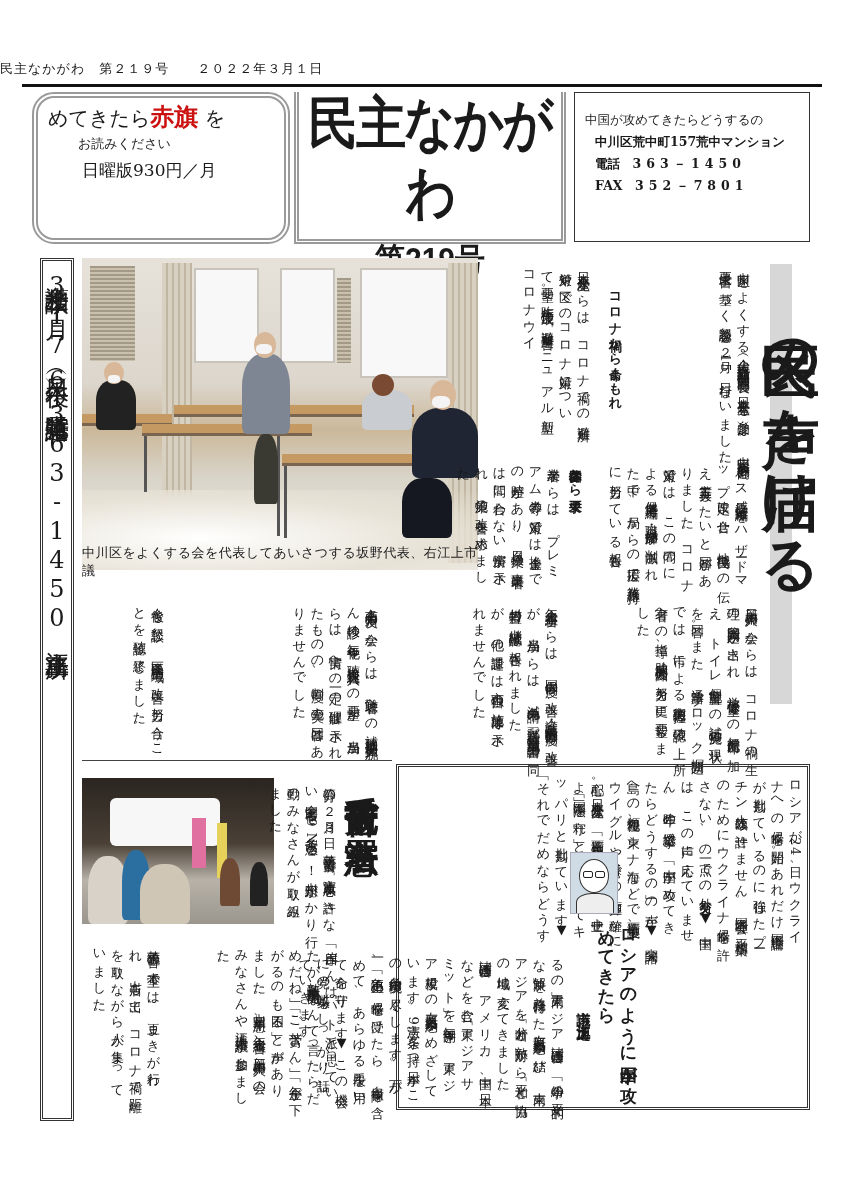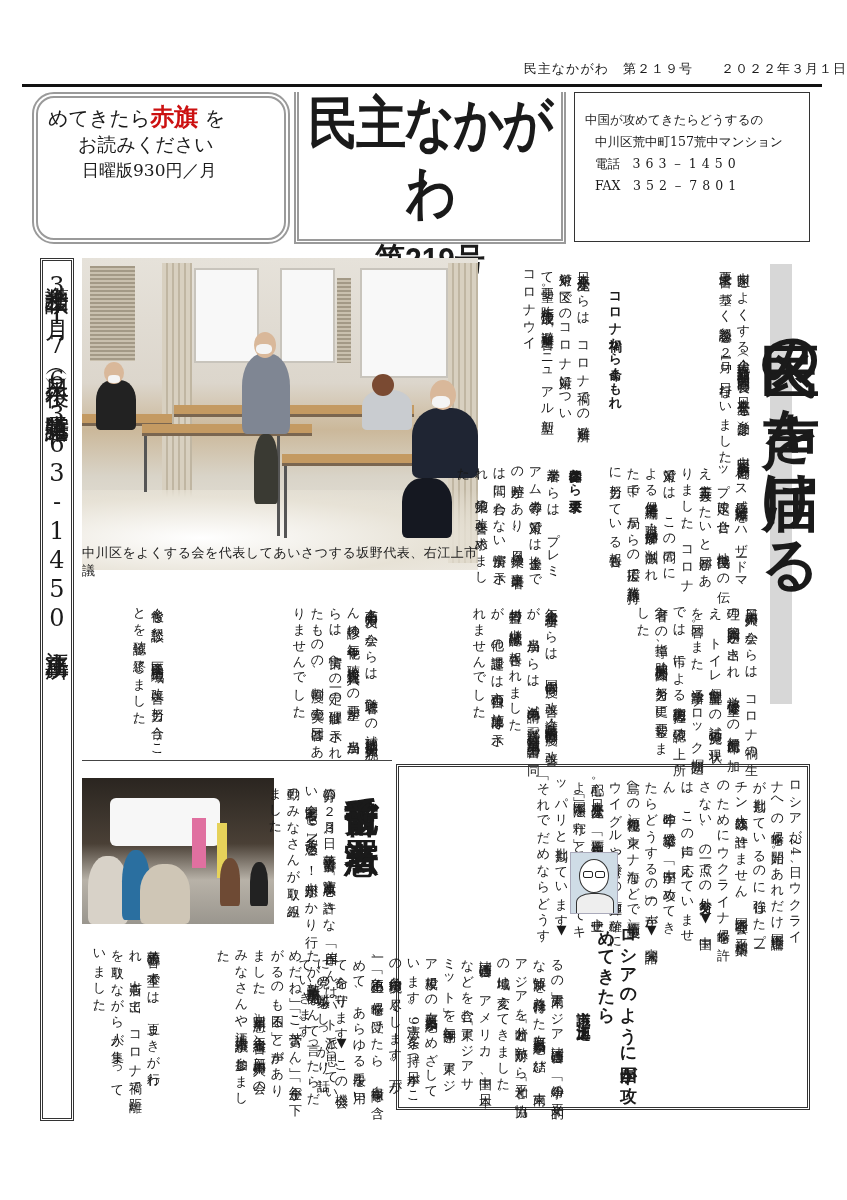--- a/index.html
+++ b/index.html
@@ -10,7 +10,7 @@
   .vt-mixed { writing-mode: vertical-rl; text-orientation: mixed; }
 
   
-  #running-head { left: 0; top: 60px; width: 847px; text-align: right; font-size: 13px; letter-spacing: 1px; }
+  #running-head { left: 0; top: 60px; width: 847px; text-align: left; font-size: 13px; letter-spacing: 1px; }
   #head-rule { left: 22px; top: 84px; width: 800px; height: 3px; background: #111; }
 
   

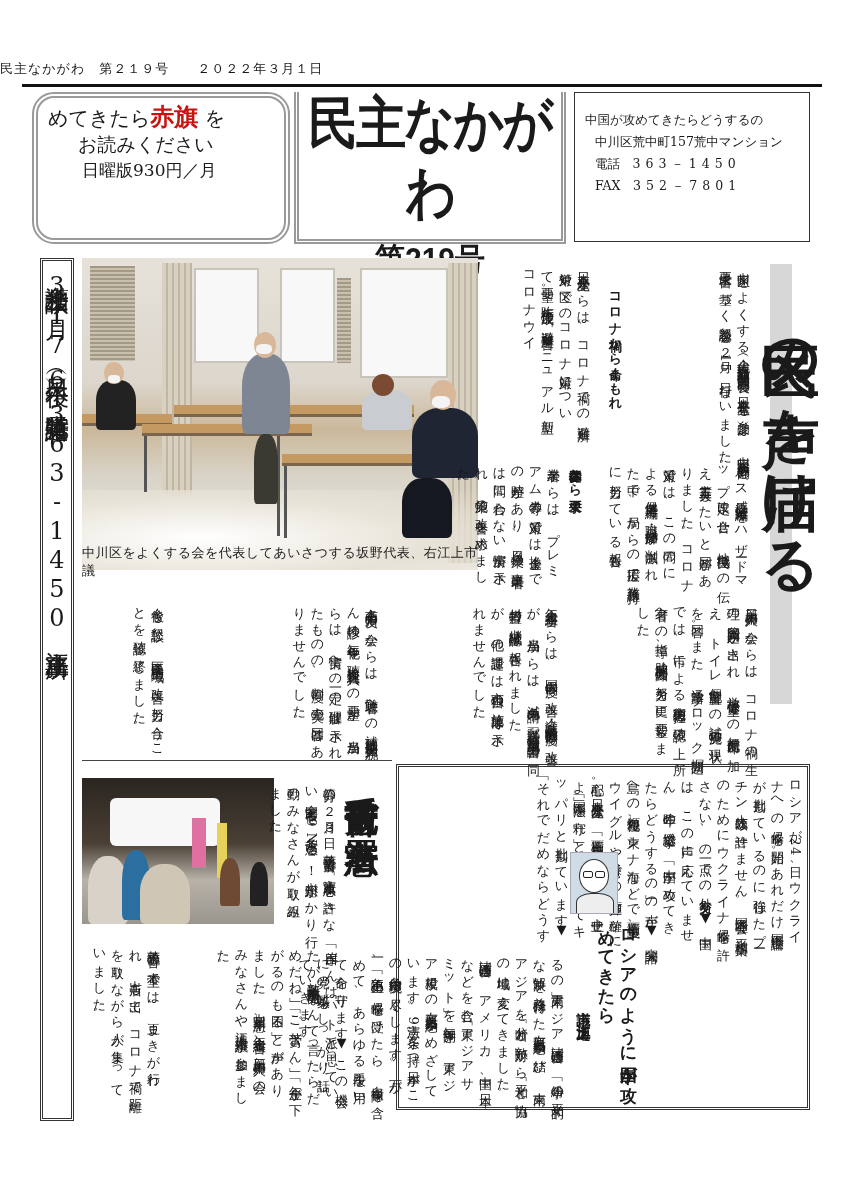--- a/index.html
+++ b/index.html
@@ -17,7 +17,7 @@
   #promo-box { left: 32px; top: 92px; width: 258px; height: 152px; border: 6px double #9a9a9a; border-radius: 22px; padding: 6px 10px; }
   #promo-box .l1 { font-size: 20px; line-height: 26px; }
   #promo-box .l1 .red { font-size: 24px; font-weight: bold; color: #cc1111; font-family: "DejaVu Sans", sans-serif; }
-  #promo-box .l2 { font-size: 19px; line-height: 26px; padding-left: 30px; }
+  #promo-box .l2 { font-size: 13px; line-height: 26px; padding-left: 30px; }
   #promo-box .l3, #promo-box .l4 { font-size: 17px; line-height: 26px; padding-left: 34px; }
   #promo-box .l5 { font-size: 17px; line-height: 26px; }
 

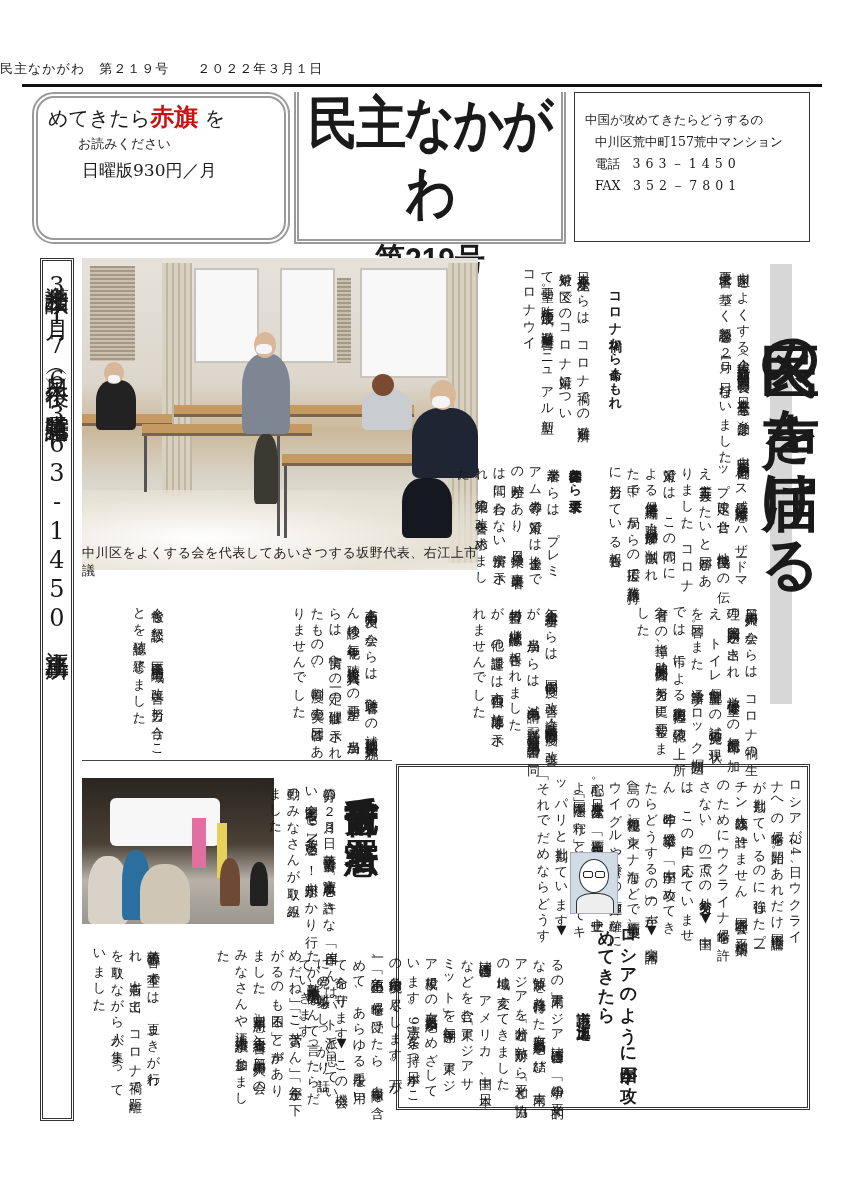--- a/index.html
+++ b/index.html
@@ -28,7 +28,7 @@
 
   
   #pub-box { left: 574px; top: 92px; width: 236px; height: 150px; border: 1px solid #333; padding: 16px 8px 0 10px; font-size: 12.5px; line-height: 22px; }
-  #pub-box .indent { padding-left: 10px; }
+  #pub-box .indent { padding-left: 10px; font-weight: bold; }
   #pub-box .num { letter-spacing: 5px; }
   #pub-box .url { font-family: "Liberation Mono", monospace; font-size: 10px; }
 

